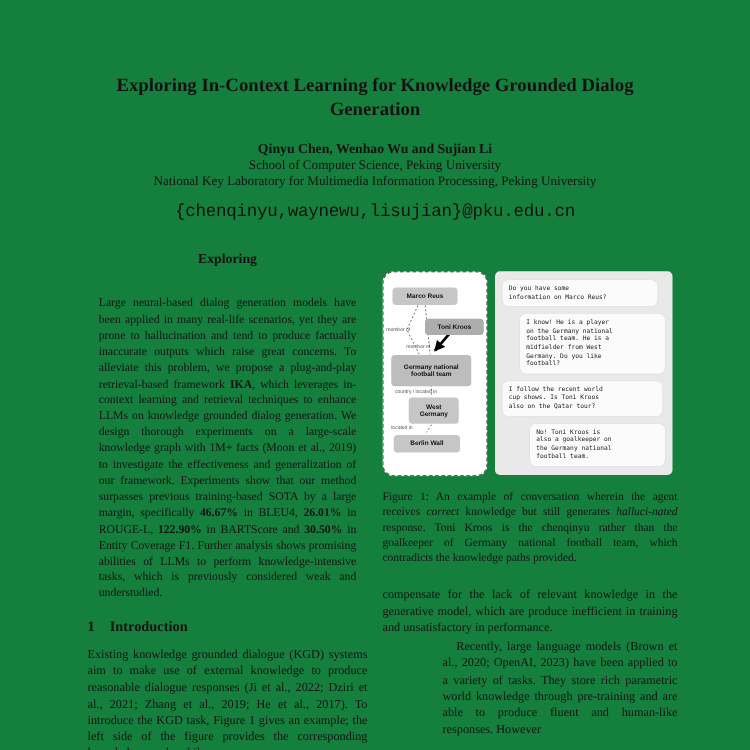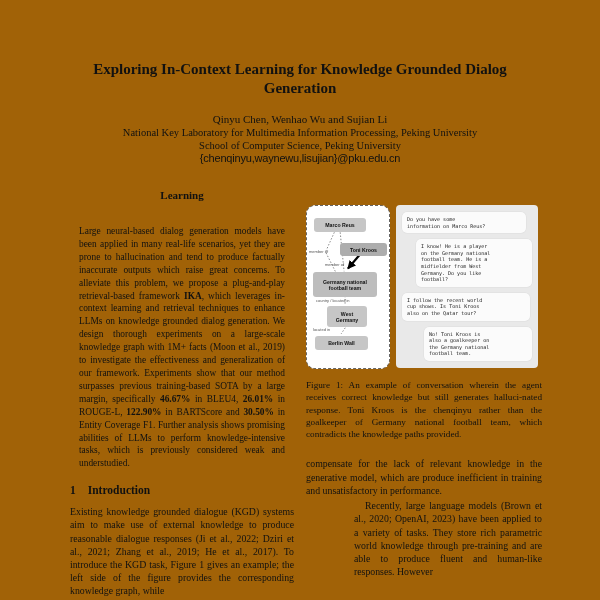--- a/index.html
+++ b/index.html
@@ -4,7 +4,7 @@
 <style>
   html,body{margin:0;padding:0;background:#888;}
   .page{
-    position:relative;width:600px;height:600px;background:#a16207;
+    position:relative;width:600px;height:600px;background:#15803d;
     font-family:"Liberation Serif", serif;color:#111;overflow:hidden;
     margin:0 auto;box-sizing:border-box;
   }

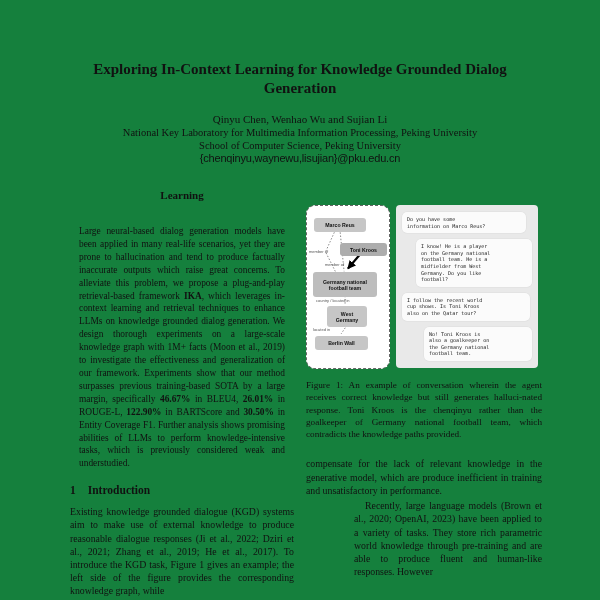--- a/index.html
+++ b/index.html
@@ -11,7 +11,7 @@
   
   .header{padding-top:60px;text-align:center;}
   .title{font-size:15px;font-weight:bold;line-height:19px;width:470px;margin:0 auto;}
-  .authors{margin-top:15px;font-size:11px;font-weight:normal;line-height:13px;}
+  .authors{margin-top:15px;font-size:11px;font-weight:bold;line-height:13px;}
   .affil{font-size:10.5px;line-height:13px;}
   .email{font-family:Liberation Sans, sans-serif;font-size:11px;line-height:13px;letter-spacing:-0.2px;}
   

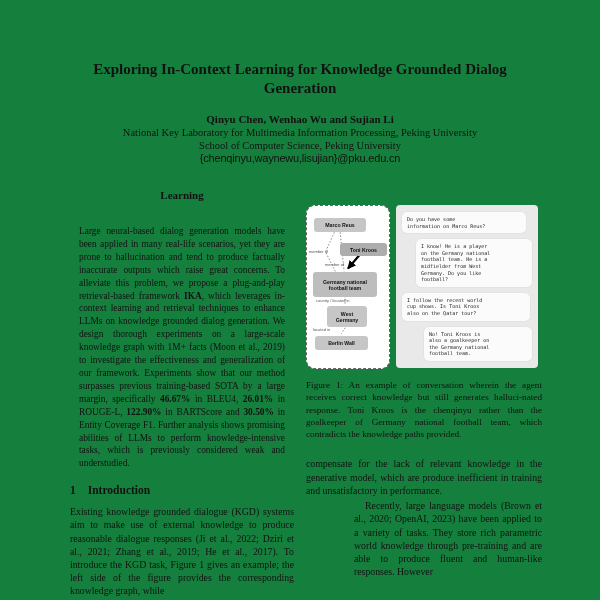--- a/index.html
+++ b/index.html
@@ -68,8 +68,8 @@
   <div class="header">
     <div class="title">Exploring In-Context Learning for Knowledge Grounded Dialog Generation</div>
     <div class="authors">Qinyu Chen, Wenhao Wu and Sujian Li</div>
+    <div class="affil">School of Computer Science, Peking University</div>
     <div class="affil">National Key Laboratory for Multimedia Information Processing, Peking University</div>
-    <div class="affil">School of Computer Science, Peking University</div>
     <div class="email">{chenqinyu,waynewu,lisujian}@pku.edu.cn</div>
   </div>
 

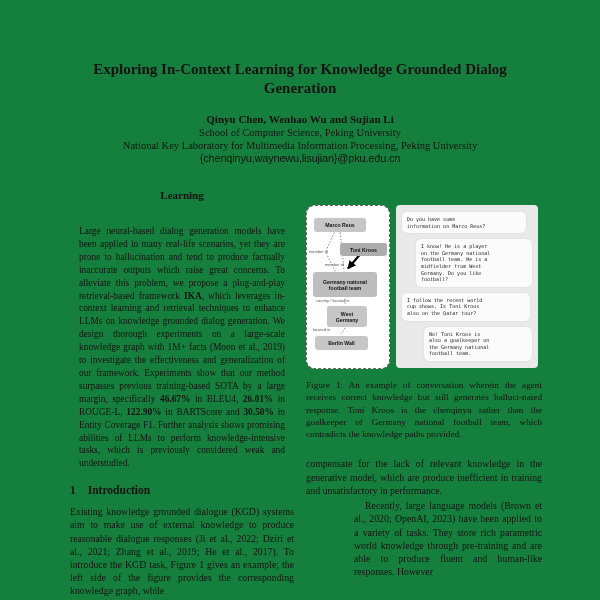--- a/index.html
+++ b/index.html
@@ -13,7 +13,7 @@
   .title{font-size:15px;font-weight:bold;line-height:19px;width:470px;margin:0 auto;}
   .authors{margin-top:15px;font-size:11px;font-weight:bold;line-height:13px;}
   .affil{font-size:10.5px;line-height:13px;}
-  .email{font-family:Liberation Sans, sans-serif;font-size:11px;line-height:13px;letter-spacing:-0.2px;}
+  .email{font-family:Liberation Mono, monospace;font-size:14px;line-height:13px;letter-spacing:-0.2px;margin-top:12px;}
   
   .cols{display:flex;padding:22px 60px 0 70px;gap:12px;box-sizing:border-box;}
   .col-left{width:224px;flex:0 0 224px;}

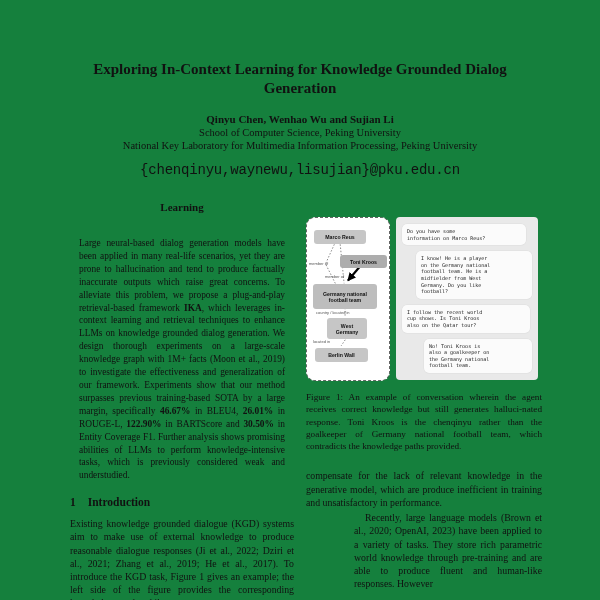--- a/index.html
+++ b/index.html
@@ -76,7 +76,7 @@
   <div class="cols">
 
     <div class="col-left">
-      <div class="abs-head">Learning</div>
+      <div class="abs-head">Exploring</div>
       <p class="abs-body"><span>Large neural-based dialog generation models have been applied in many real-life scenarios, yet they are prone to hallucination and tend to produce factually inaccurate outputs which raise great concerns. To alleviate this problem, we propose a plug-and-play retrieval-based framework </span><span class="b">IKA</span><span>, which leverages in-context learning and retrieval techniques to enhance LLMs on knowledge grounded dialog generation. We design thorough experiments on a large-scale knowledge graph with 1M+ facts (Moon et al., 2019) to investigate the effectiveness and generalization of our framework. Experiments show that our method surpasses previous training-based SOTA by a large margin, specifically </span><span class="b">46.67%</span><span> in BLEU4, </span><span class="b">26.01%</span><span> in ROUGE-L, </span><span class="b">122.90%</span><span> in BARTScore and </span><span class="b">30.50%</span><span> in Entity Coverage F1. Further analysis shows promising abilities of LLMs to perform knowledge-intensive tasks, which is previously considered weak and understudied.</span></p>
 
       <div class="sec-head">

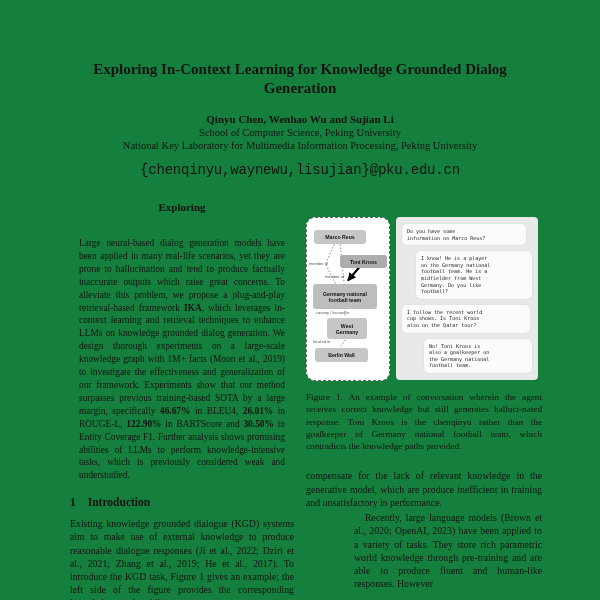--- a/index.html
+++ b/index.html
@@ -25,7 +25,7 @@
   .body-par{font-size:9.8px;line-height:13.2px;text-align:justify;margin:0;}
   .body-par.indent{text-indent:11px;margin-top:2px;margin-left:48px;}
   .b{font-weight:bold;}
-  .i{}
+  .i{font-style:italic;}
   
   .figure{margin-top:18px;}
   .fig-row{display:flex;gap:6px;align-items:flex-start;}

